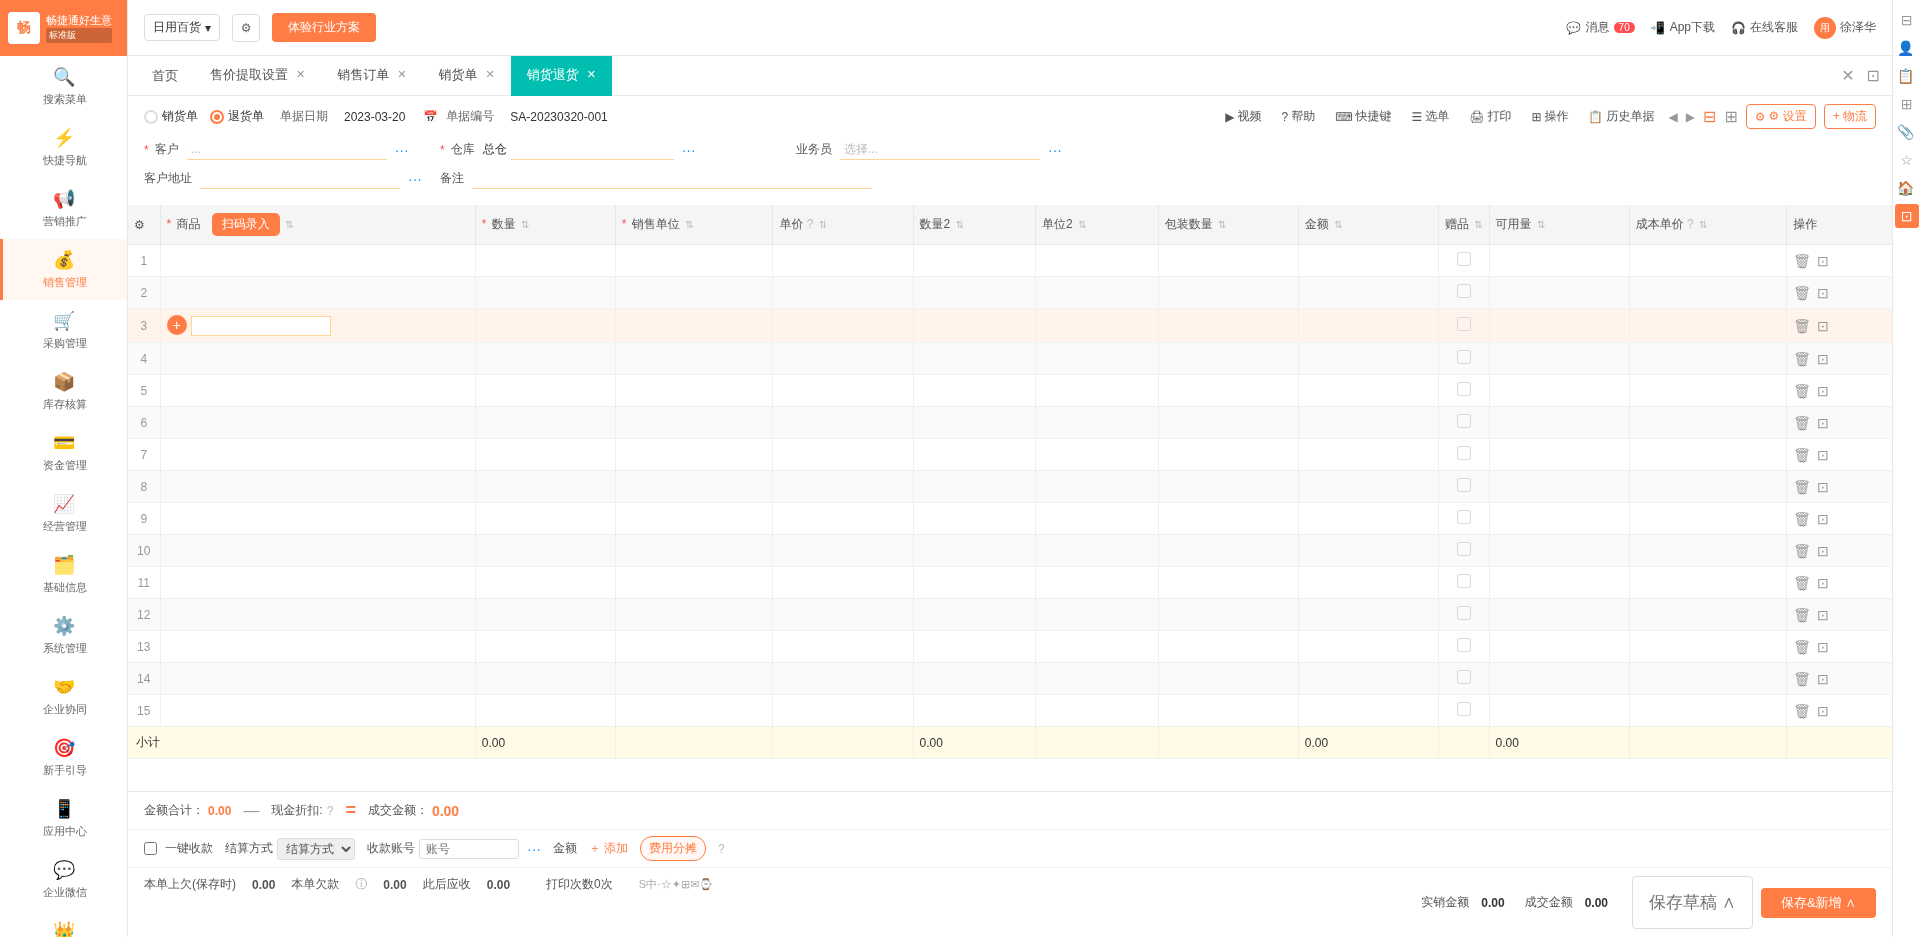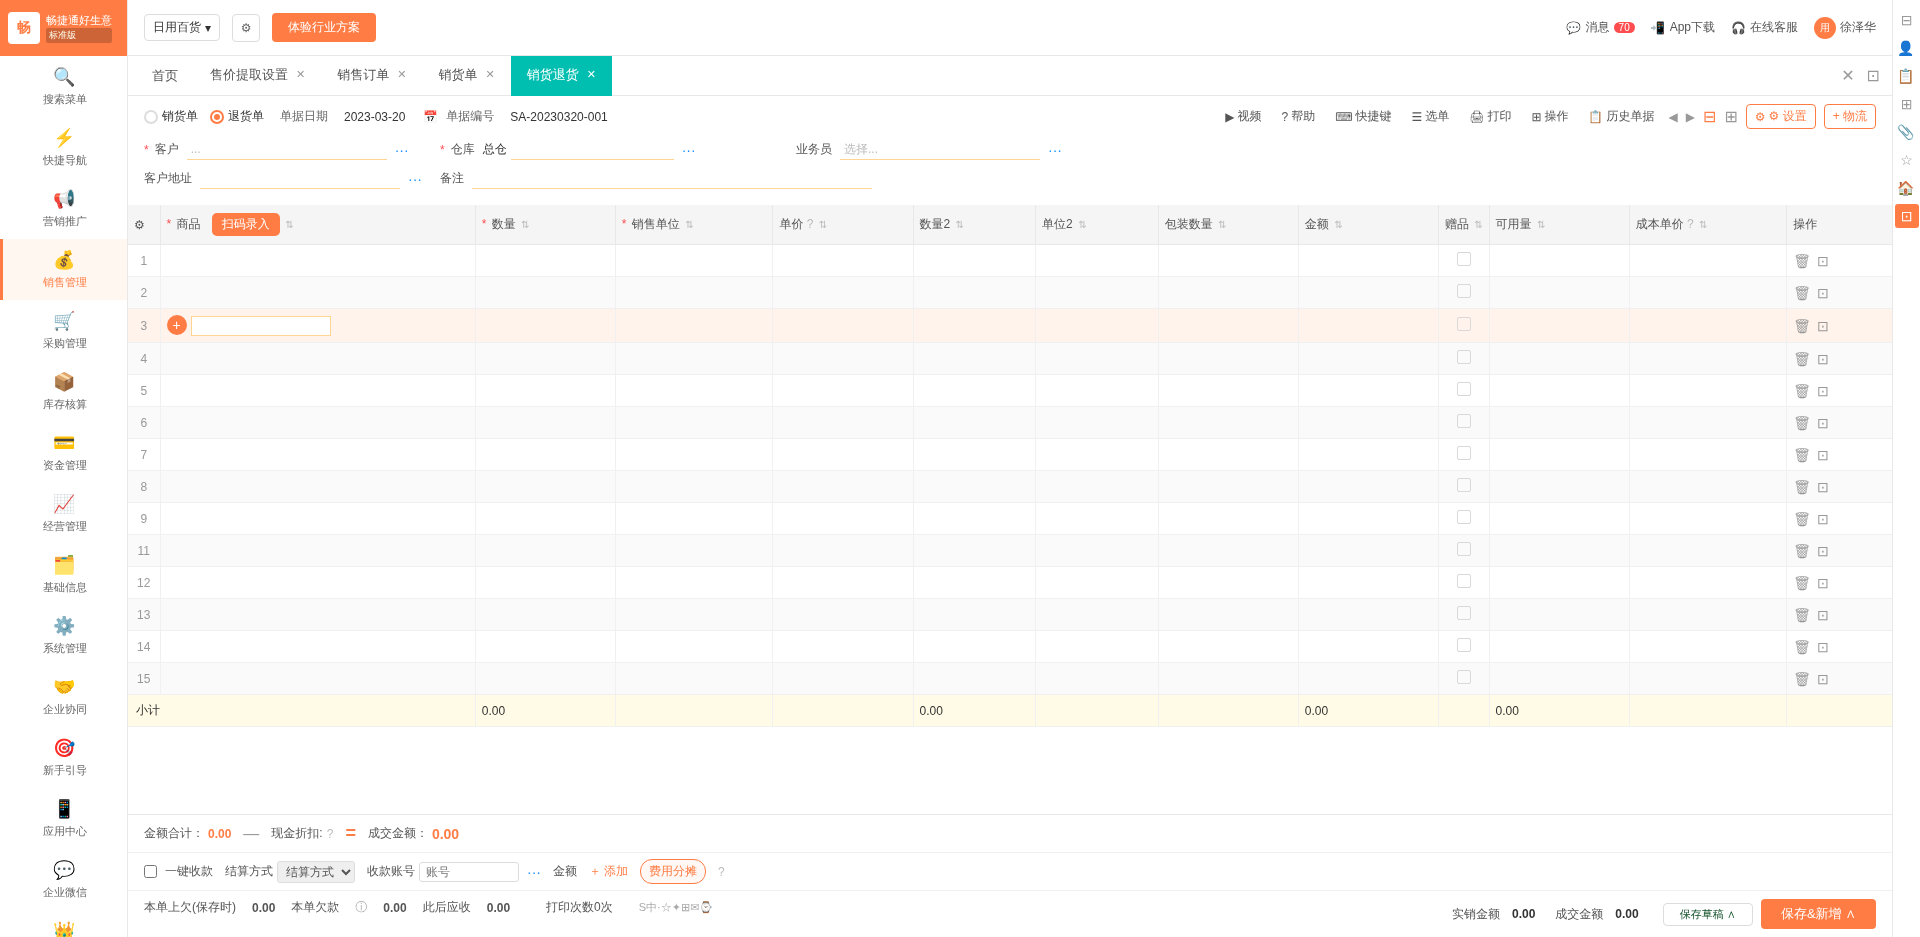--- a/index.html
+++ b/index.html
@@ -624,6 +624,30 @@
     </td>
   </tr>
             <tr>
+    <td class="row-num">10</td>
+    <td style="min-width:180px;">
+      
+    </td>
+    <td></td>
+    <td></td>
+    <td></td>
+    <td></td>
+    <td></td>
+    <td></td>
+    <td></td>
+    <td class="checkbox-cell">
+      <div class="checkbox-box"></div>
+    </td>
+    <td></td>
+    <td></td>
+    <td>
+      <div class="ops-cell">
+        <span class="op-icon">🗑</span>
+        <span class="op-icon">⊡</span>
+      </div>
+    </td>
+  </tr>
+            <tr>
     <td class="row-num">11</td>
     <td style="min-width:180px;">
       

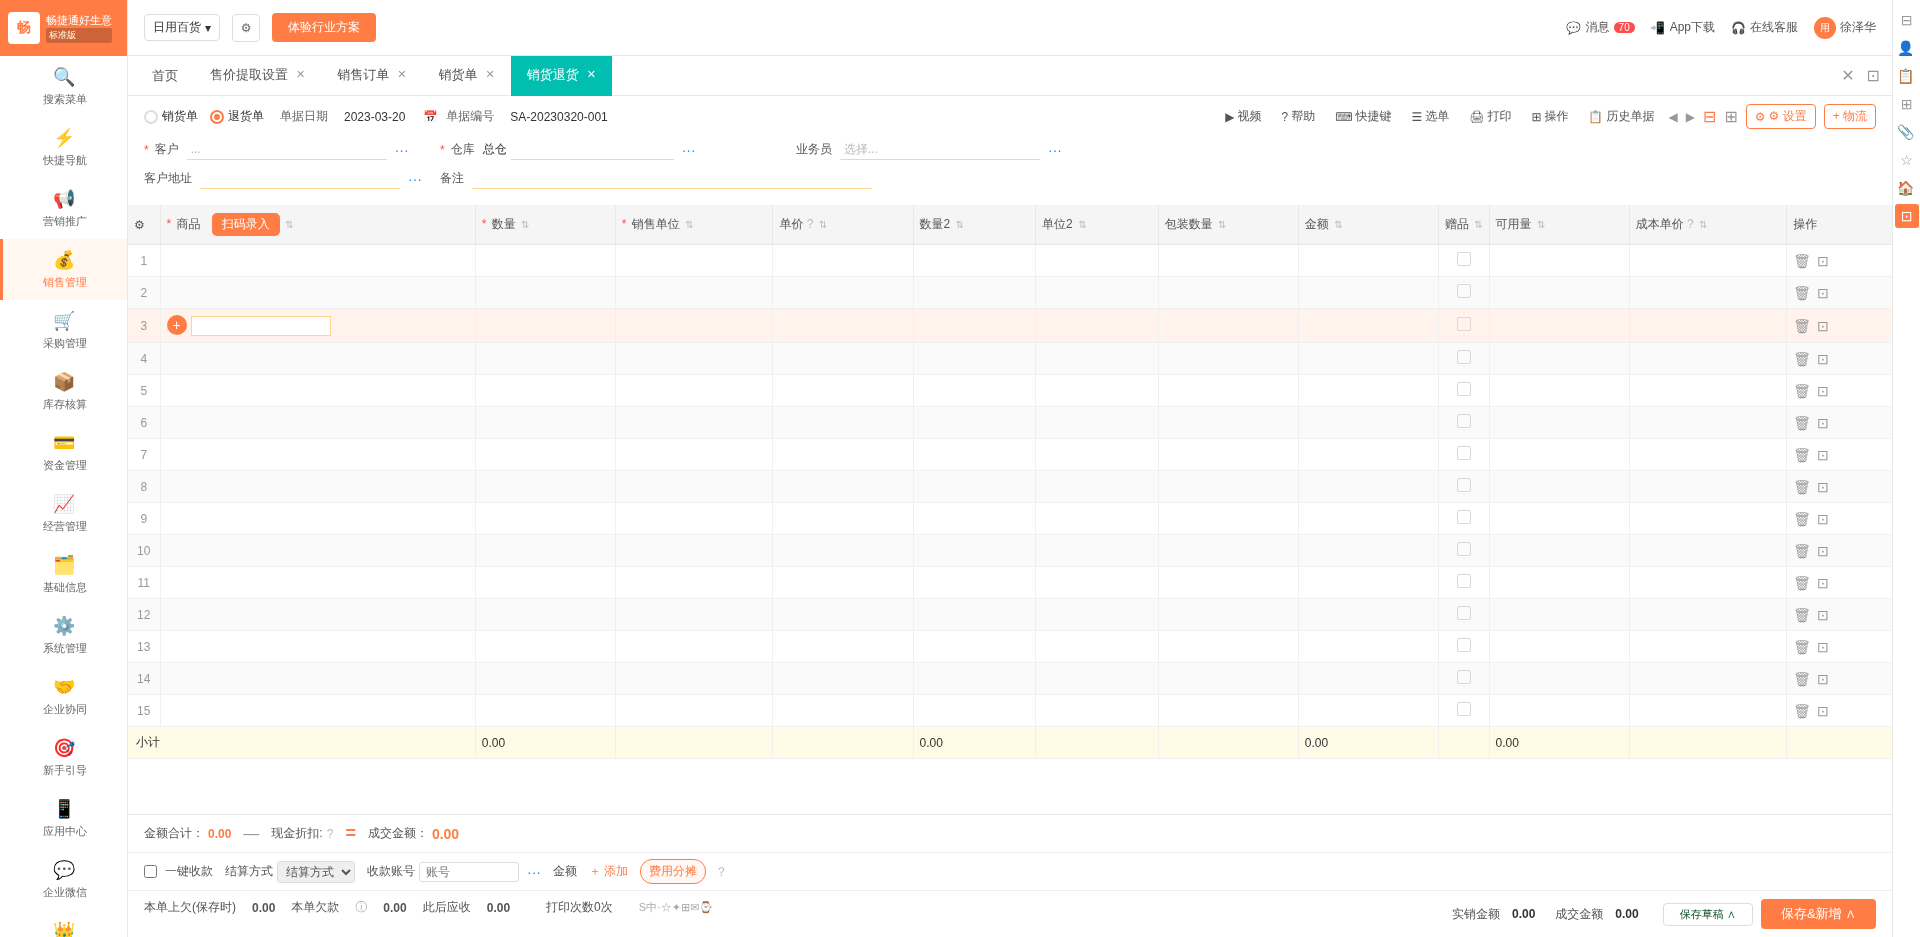--- a/index.html
+++ b/index.html
@@ -90,7 +90,7 @@
     .fee-split-btn { border: 1px solid #ff7d45; color: #ff7d45; border-radius: 12px; padding: 3px 8px; cursor: pointer; font-size: 12px; background: #fff8f5; }
     .footer-bottom { display: flex; align-items: flex-start; padding: 8px 16px; justify-content: space-between; }
     .footer-bottom-left { display: flex; align-items: center; gap: 16px; font-size: 12px; color: #555; }
-    .save-draft-btn { border: 1px solid #ddd; background: #fff; color: #14532d; border-radius: 4px; padding: 3px 16px; cursor: pointer; font-size: 11px; display: flex; align-items: center; gap: 4px; }
+    .save-draft-btn { border: 1px solid #ddd; background: #fff; color: #737373; border-radius: 4px; padding: 14px 16px; cursor: pointer; font-size: 17px; display: flex; align-items: center; gap: 4px; }
     .save-new-btn { background: #ff7d45; color: #fff; border: none; border-radius: 4px; padding: 6px 20px; cursor: pointer; font-size: 13px; display: flex; align-items: center; gap: 4px; }
 
     

